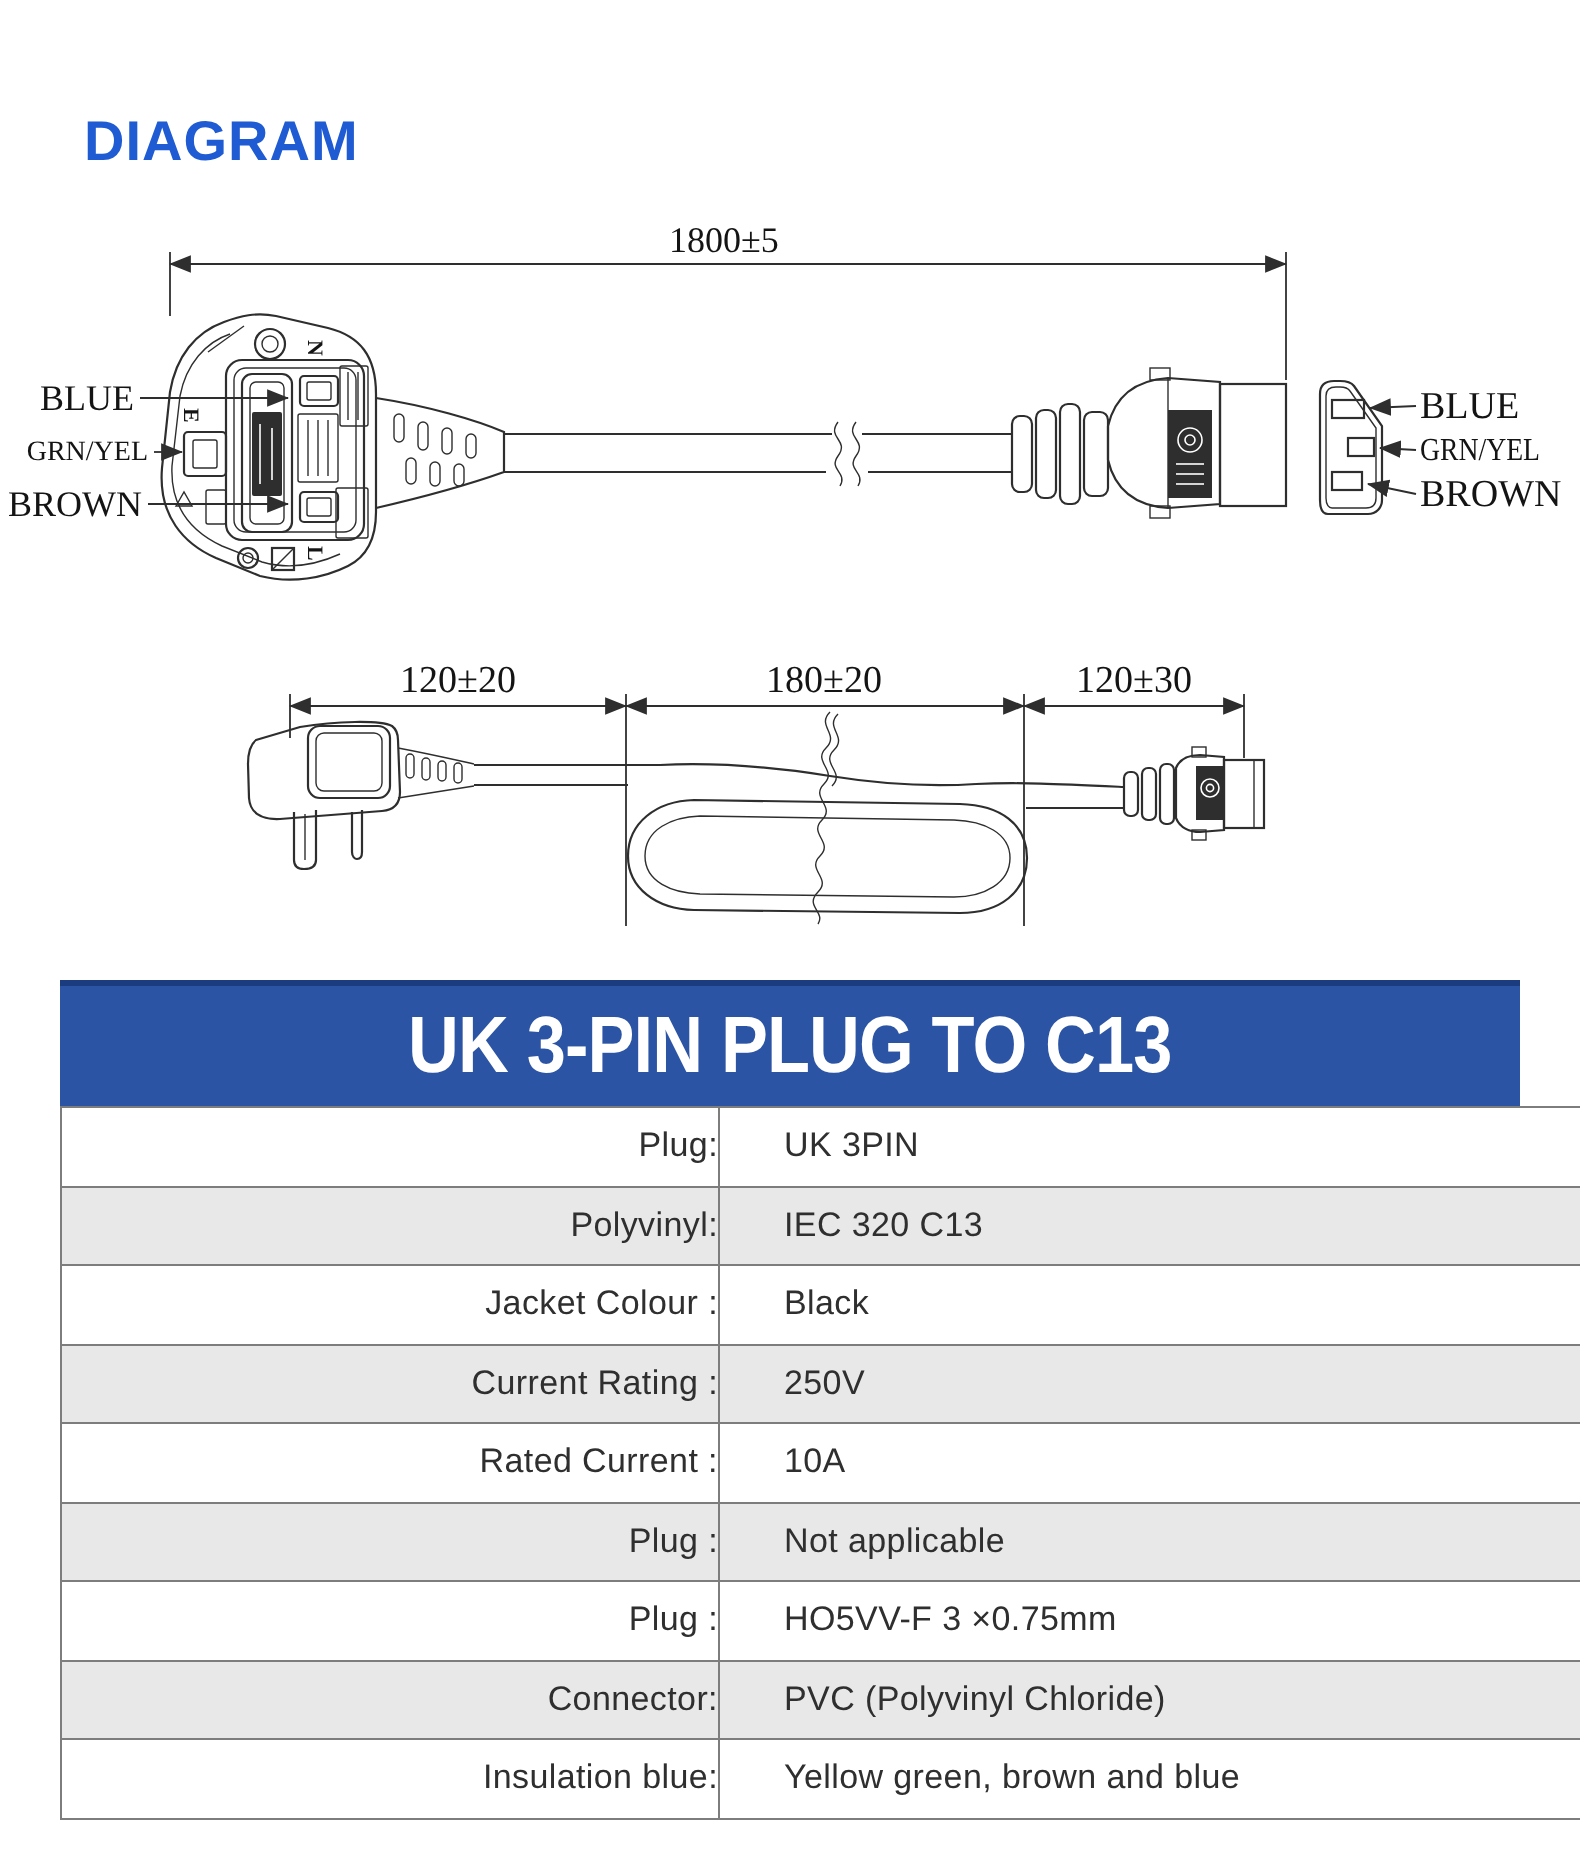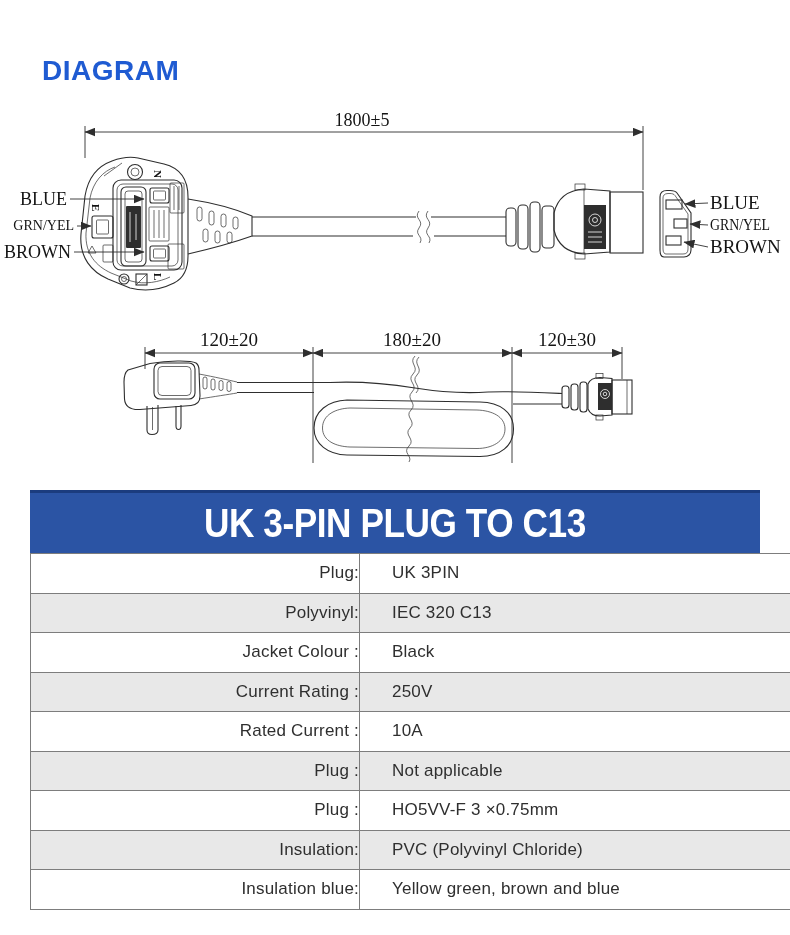--- a/index.html
+++ b/index.html
@@ -261,7 +261,7 @@
         <td class="v">HO5VV-F 3 ×0.75mm</td>
       </tr>
       <tr>
-        <td class="k">Insulation:</td>
+        <td class="k">Connector:</td>
         <td class="v">PVC (Polyvinyl Chloride)</td>
       </tr>
       <tr>

